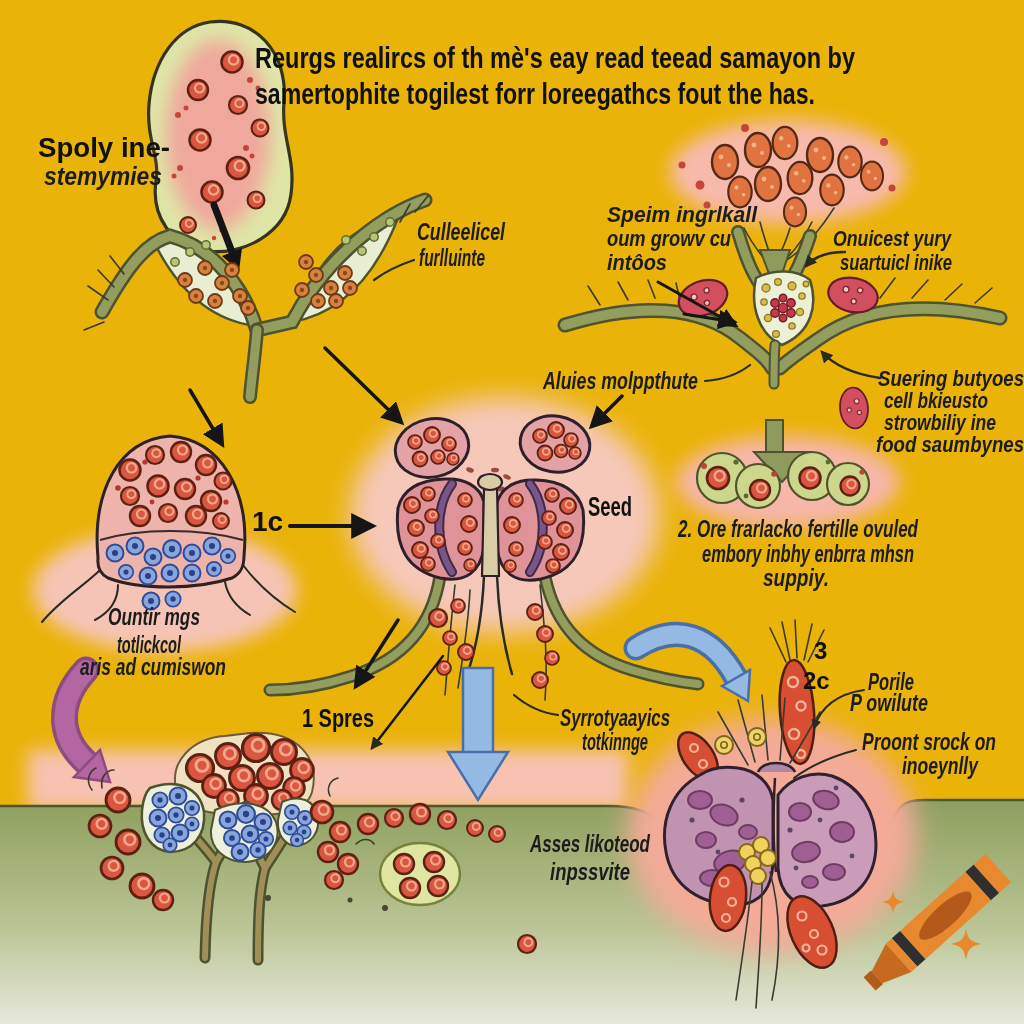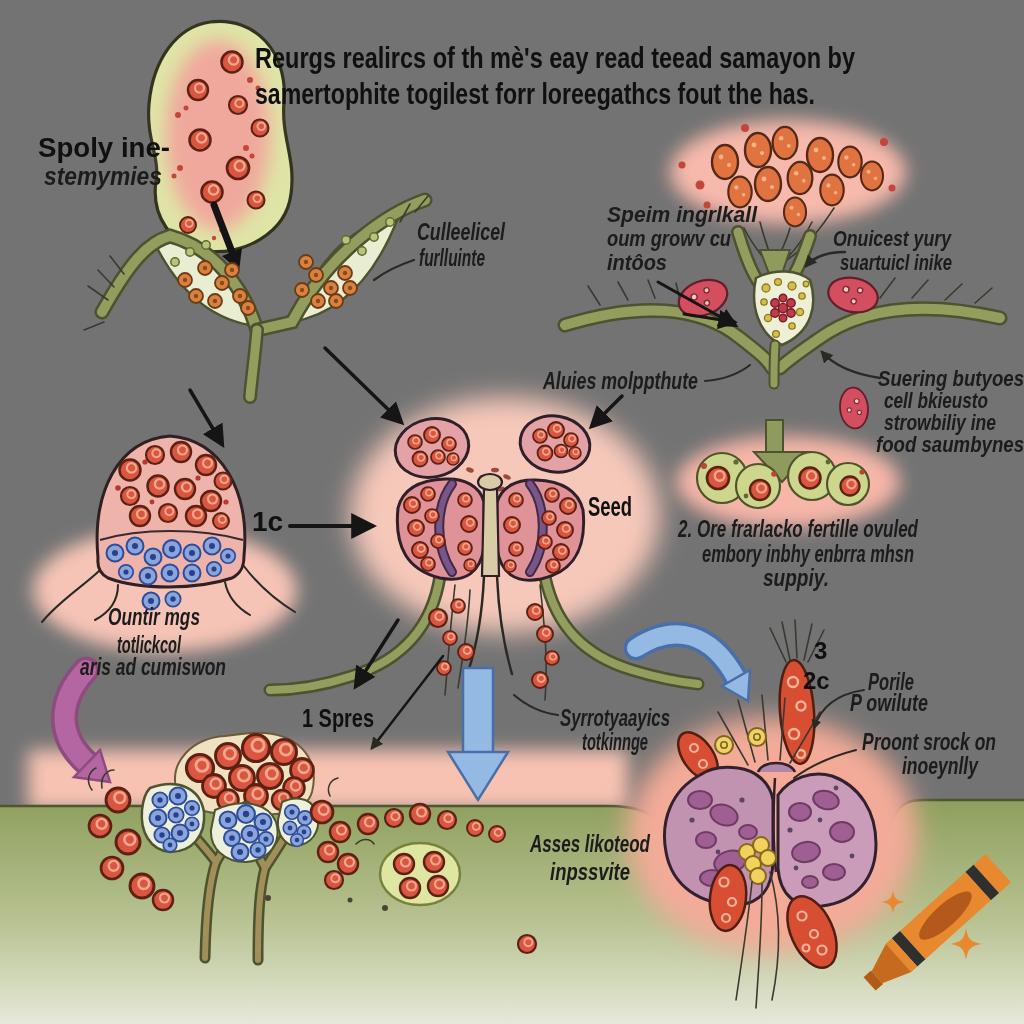--- a/index.html
+++ b/index.html
@@ -3,7 +3,7 @@
 <meta charset="utf-8">
 <style>
   html,body{margin:0;padding:0;background:#fff}
-  #stage{width:1024px;height:1024px;position:relative;background:#737373;overflow:hidden}
+  #stage{width:1024px;height:1024px;position:relative;background:#eab308;overflow:hidden}
   svg{display:block}
   .tb{font-family:"Liberation Sans",sans-serif;font-weight:bold;fill:#101010}
   .ti{font-family:"Liberation Sans",sans-serif;font-weight:bold;font-style:italic;fill:#1c1c1c}

